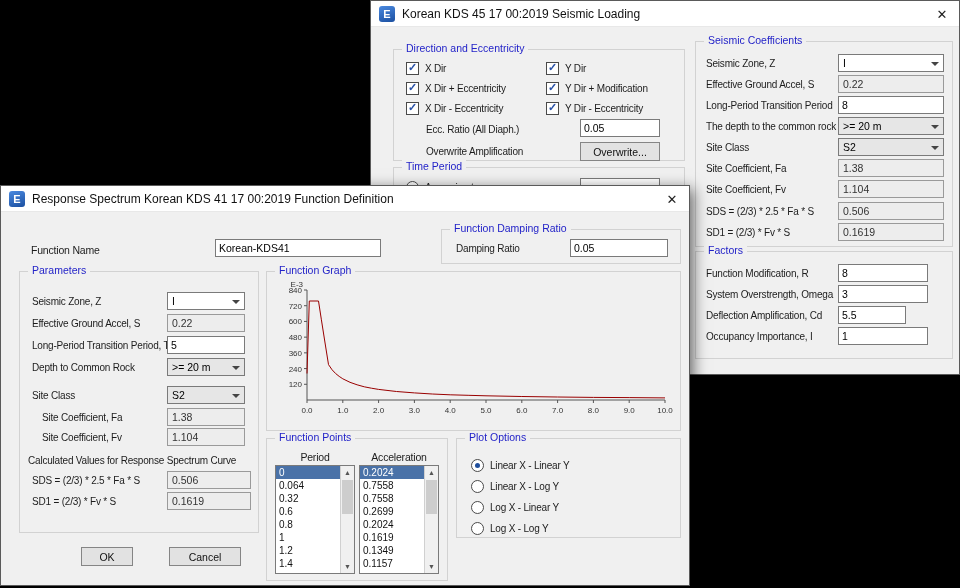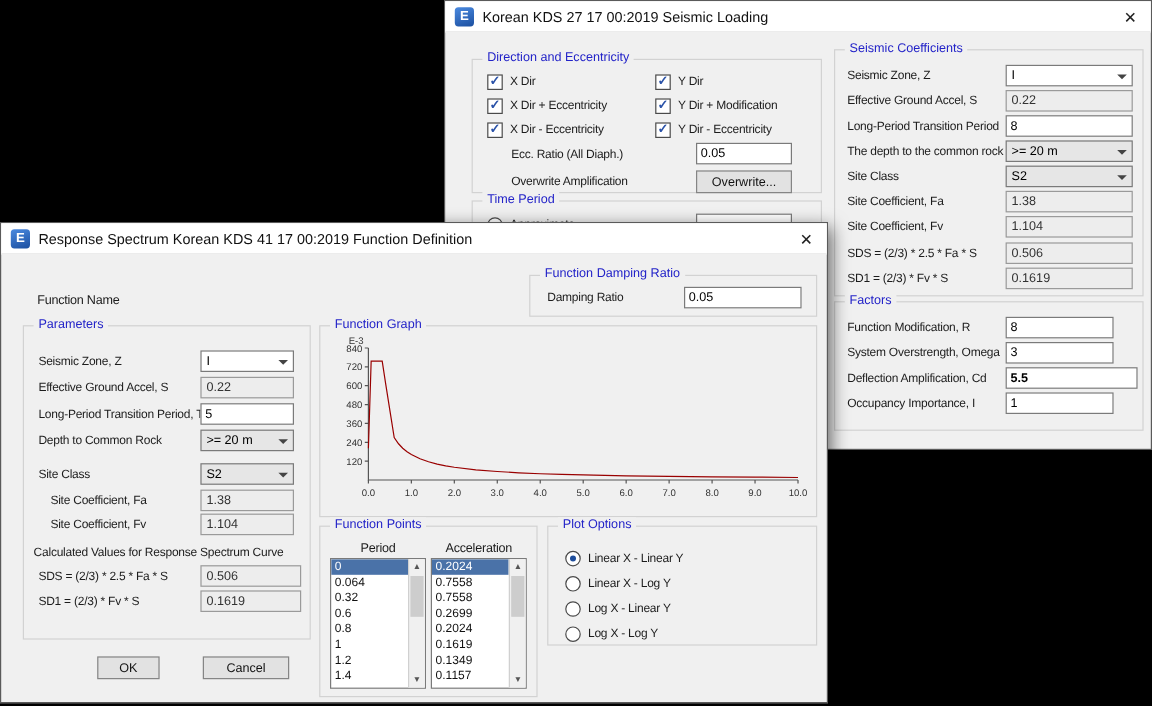--- a/index.html
+++ b/index.html
@@ -55,7 +55,7 @@
 <div class="dialog" style="left:370px; top:0; width:590px; height:375px; z-index:5;">
   <div class="titlebar">
     <div class="eicon">E</div>
-    <div class="title-text">Korean KDS 27 17 00:2019 Seismic Loading</div>
+    <div class="title-text">Korean KDS 45 17 00:2019 Seismic Loading</div>
     <div class="close-x">✕</div>
   </div>
 

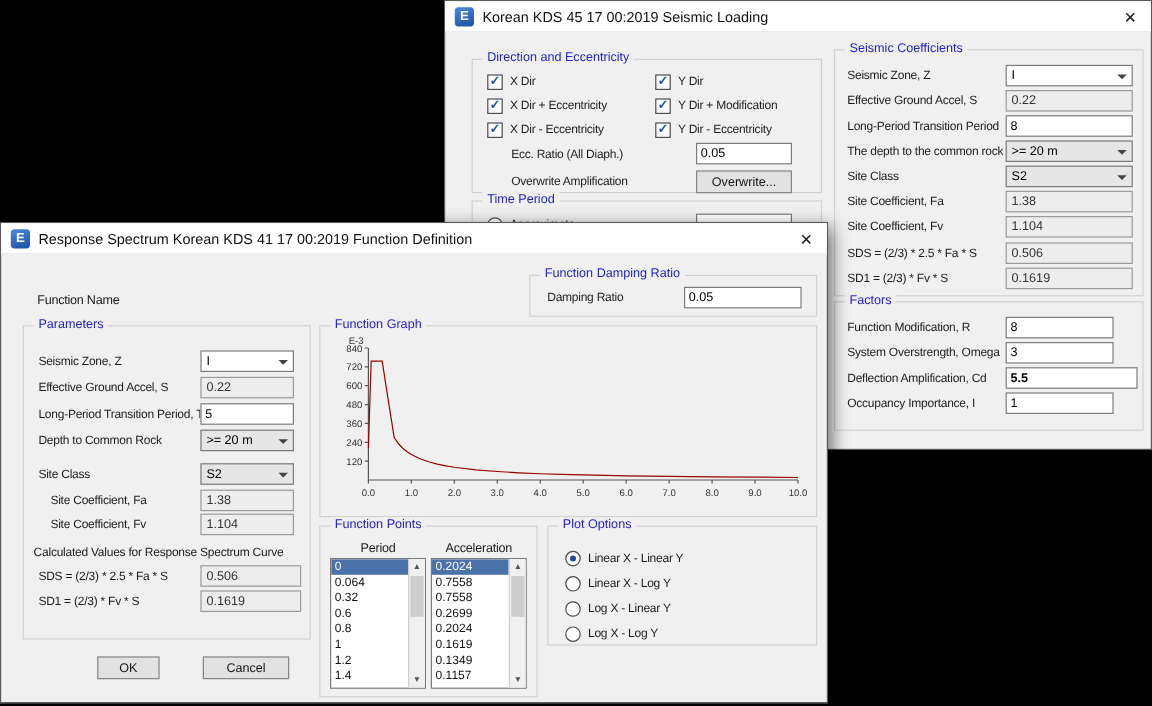--- a/index.html
+++ b/index.html
@@ -138,6 +138,7 @@
   </div>
 
   <span class="lbl" style="left:30px;top:58px;font-size:10.5px">Function Name</span>
+  <input class="field-input" style="left: 214px; top: 53px; width: 166px;" value="Korean-KDS41">
 
   <div class="group" style="left:440px;top:43px;width:240px;height:35px;">
     <span class="group-label">Function Damping Ratio</span>

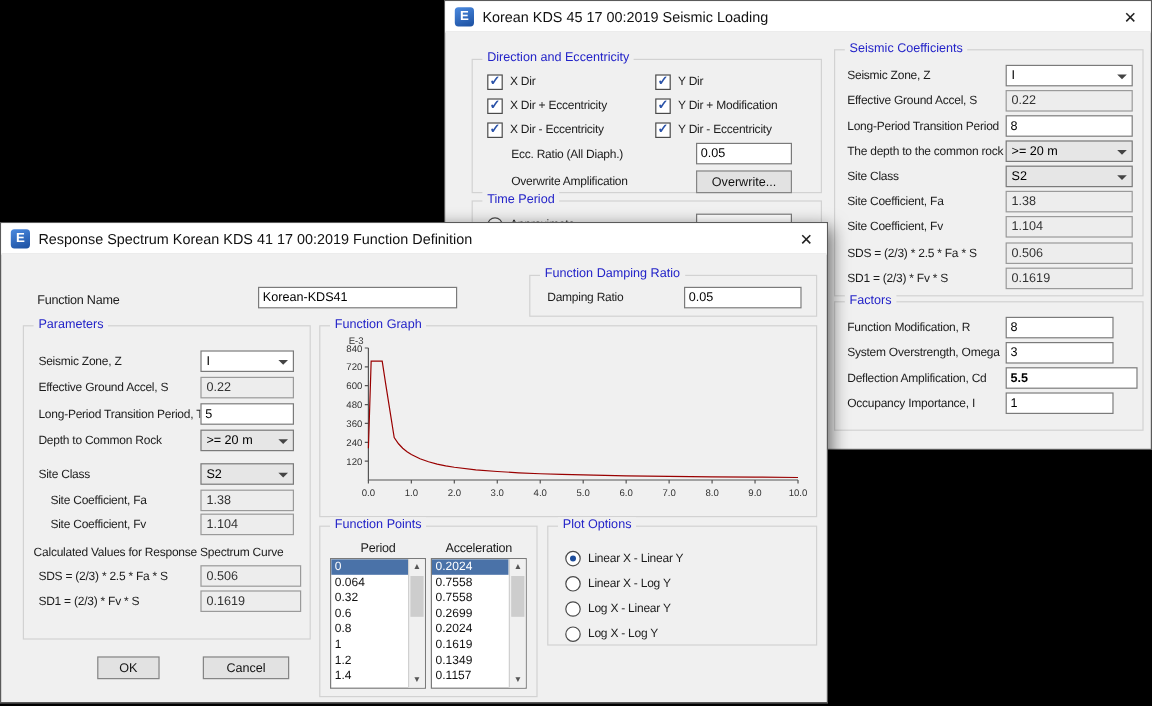--- a/index.html
+++ b/index.html
@@ -124,7 +124,7 @@
     <span class="lbl" style="left:10px;top:36px">System Overstrength, Omega</span>
     <input class="field-input" style="left: 142px; top: 33px; width: 90px;" value="3">
     <span class="lbl" style="left:10px;top:57px">Deflection Amplification, Cd</span>
-    <input class="field-input" style="left: 142px; top: 54px; width: 110px; font-weight: bold;" value="5.5">
+    <input class="field-input" style="left: 142px; top: 54px; width: 68px;" value="5.5">
     <span class="lbl" style="left:10px;top:78px">Occupancy Importance, I</span>
     <input class="field-input" style="left: 142px; top: 75px; width: 90px;" value="1">
   </div>

